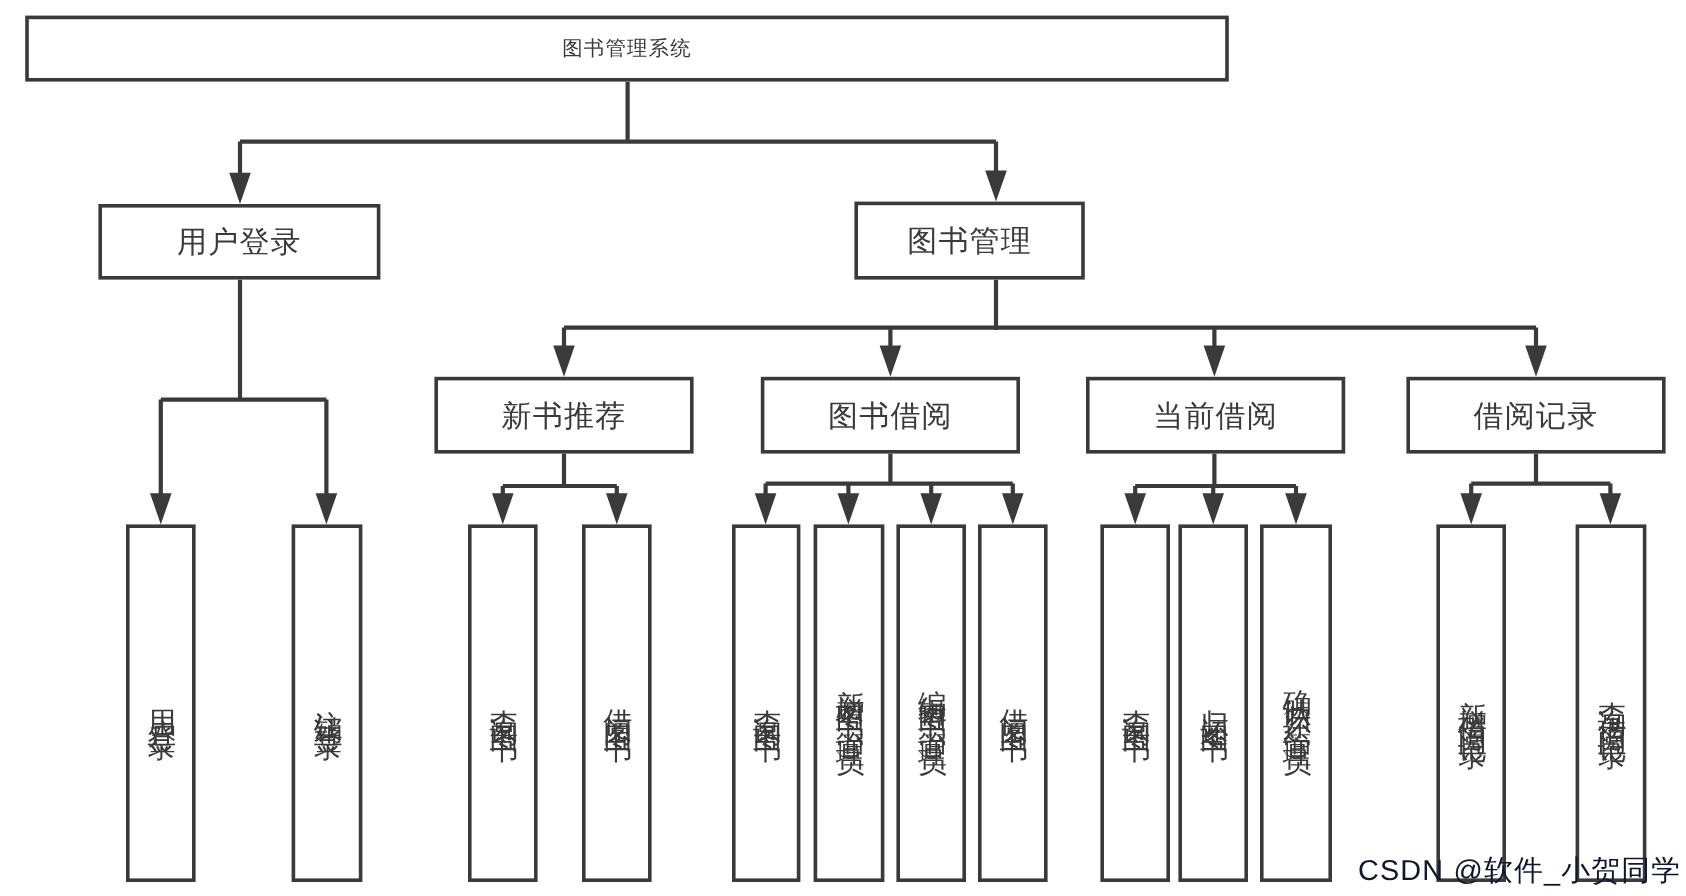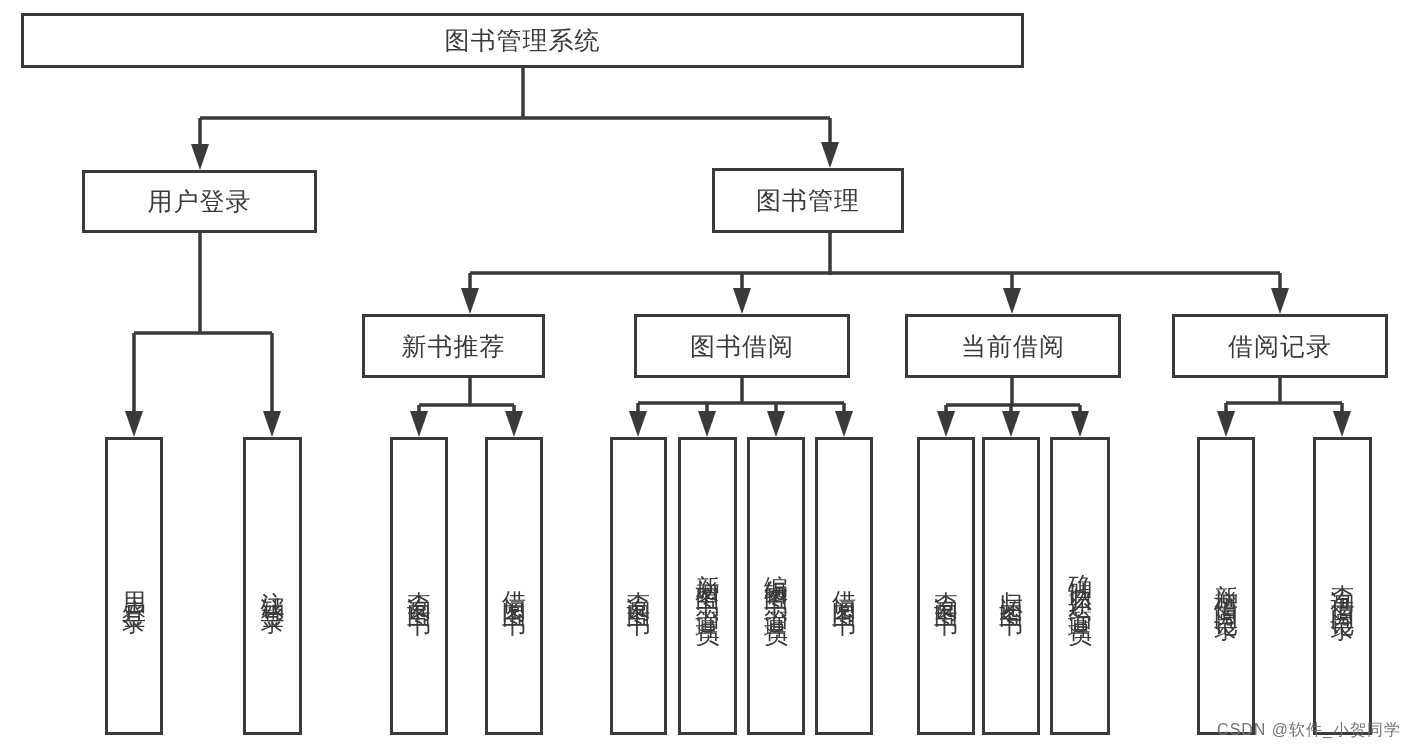--- a/index.html
+++ b/index.html
@@ -28,7 +28,7 @@
     text-align: center;
   }
   .h-label { font-size: 25px; letter-spacing: 1px; white-space: nowrap; }
-  .root-label { font-size: 25px; letter-spacing: 1px; white-space: nowrap; }
+  .root-label { font-size: 17px; letter-spacing: 1px; white-space: nowrap; }
   .v-text {
     writing-mode: vertical-rl;
     text-orientation: mixed;

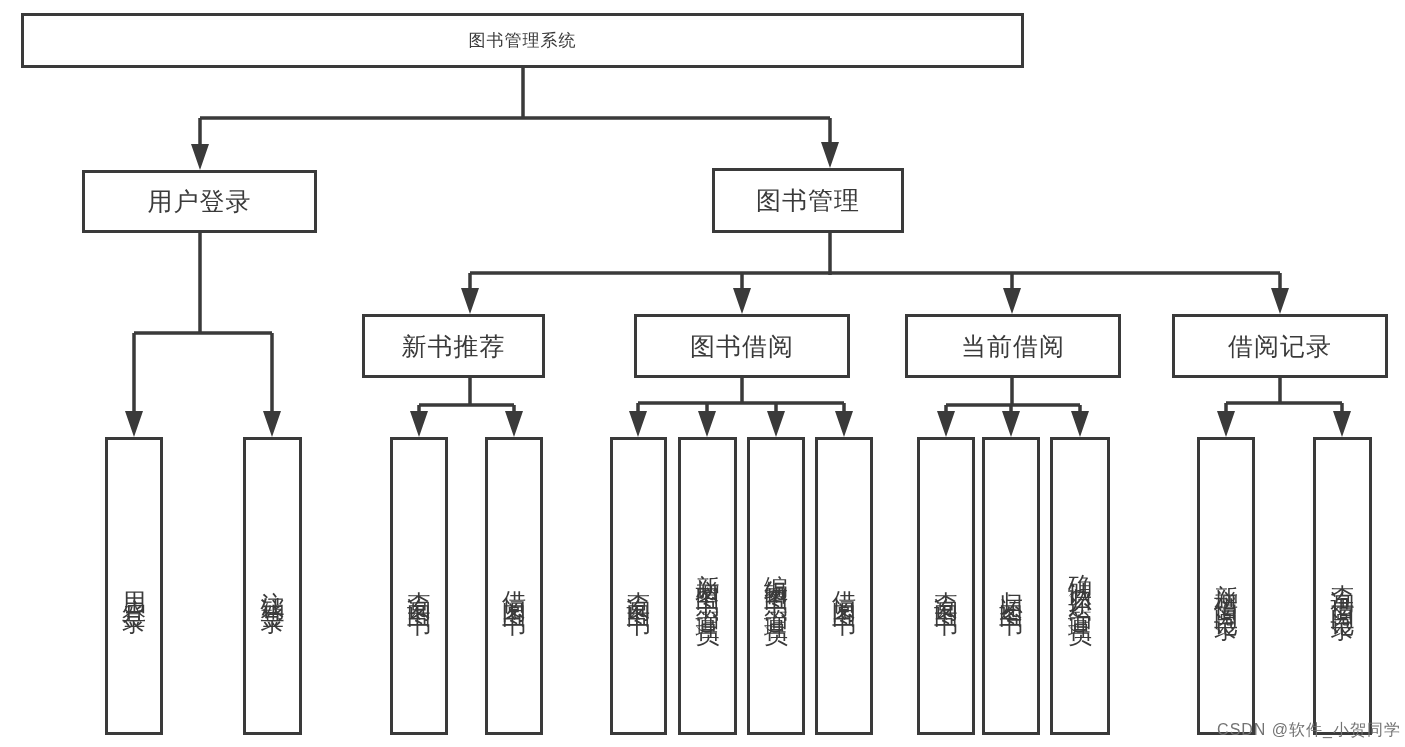--- a/index.html
+++ b/index.html
@@ -120,7 +120,7 @@
     <span class="h-label">图书管理</span>
   </div>
 
-  <div class="box" style="left:362px; top:314px; width:183px; height:64px;">
+  <div class="box" style="left:362px; top:314px; width:216px; height:64px;">
     <span class="h-label">新书推荐</span>
   </div>
   <div class="box" style="left:634px; top:314px; width:216px; height:64px;text-align:right;">

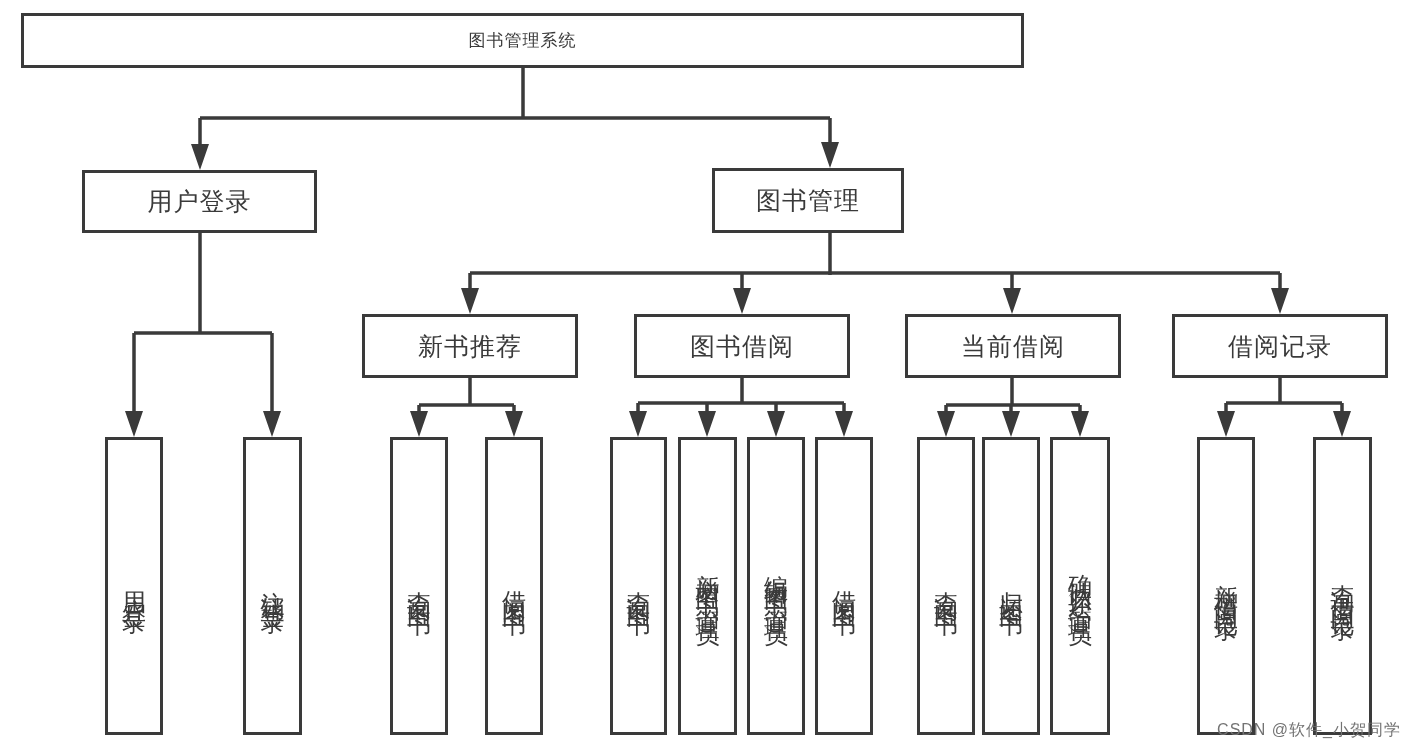--- a/index.html
+++ b/index.html
@@ -41,8 +41,8 @@
     position: absolute;
     right: 4px;
     bottom: 6px;
-    font-size: 16px;
-    color: #737373;
+    font-size: 24px;
+    color: #0f172a;
     letter-spacing: 1px;
     white-space: nowrap;
   }

